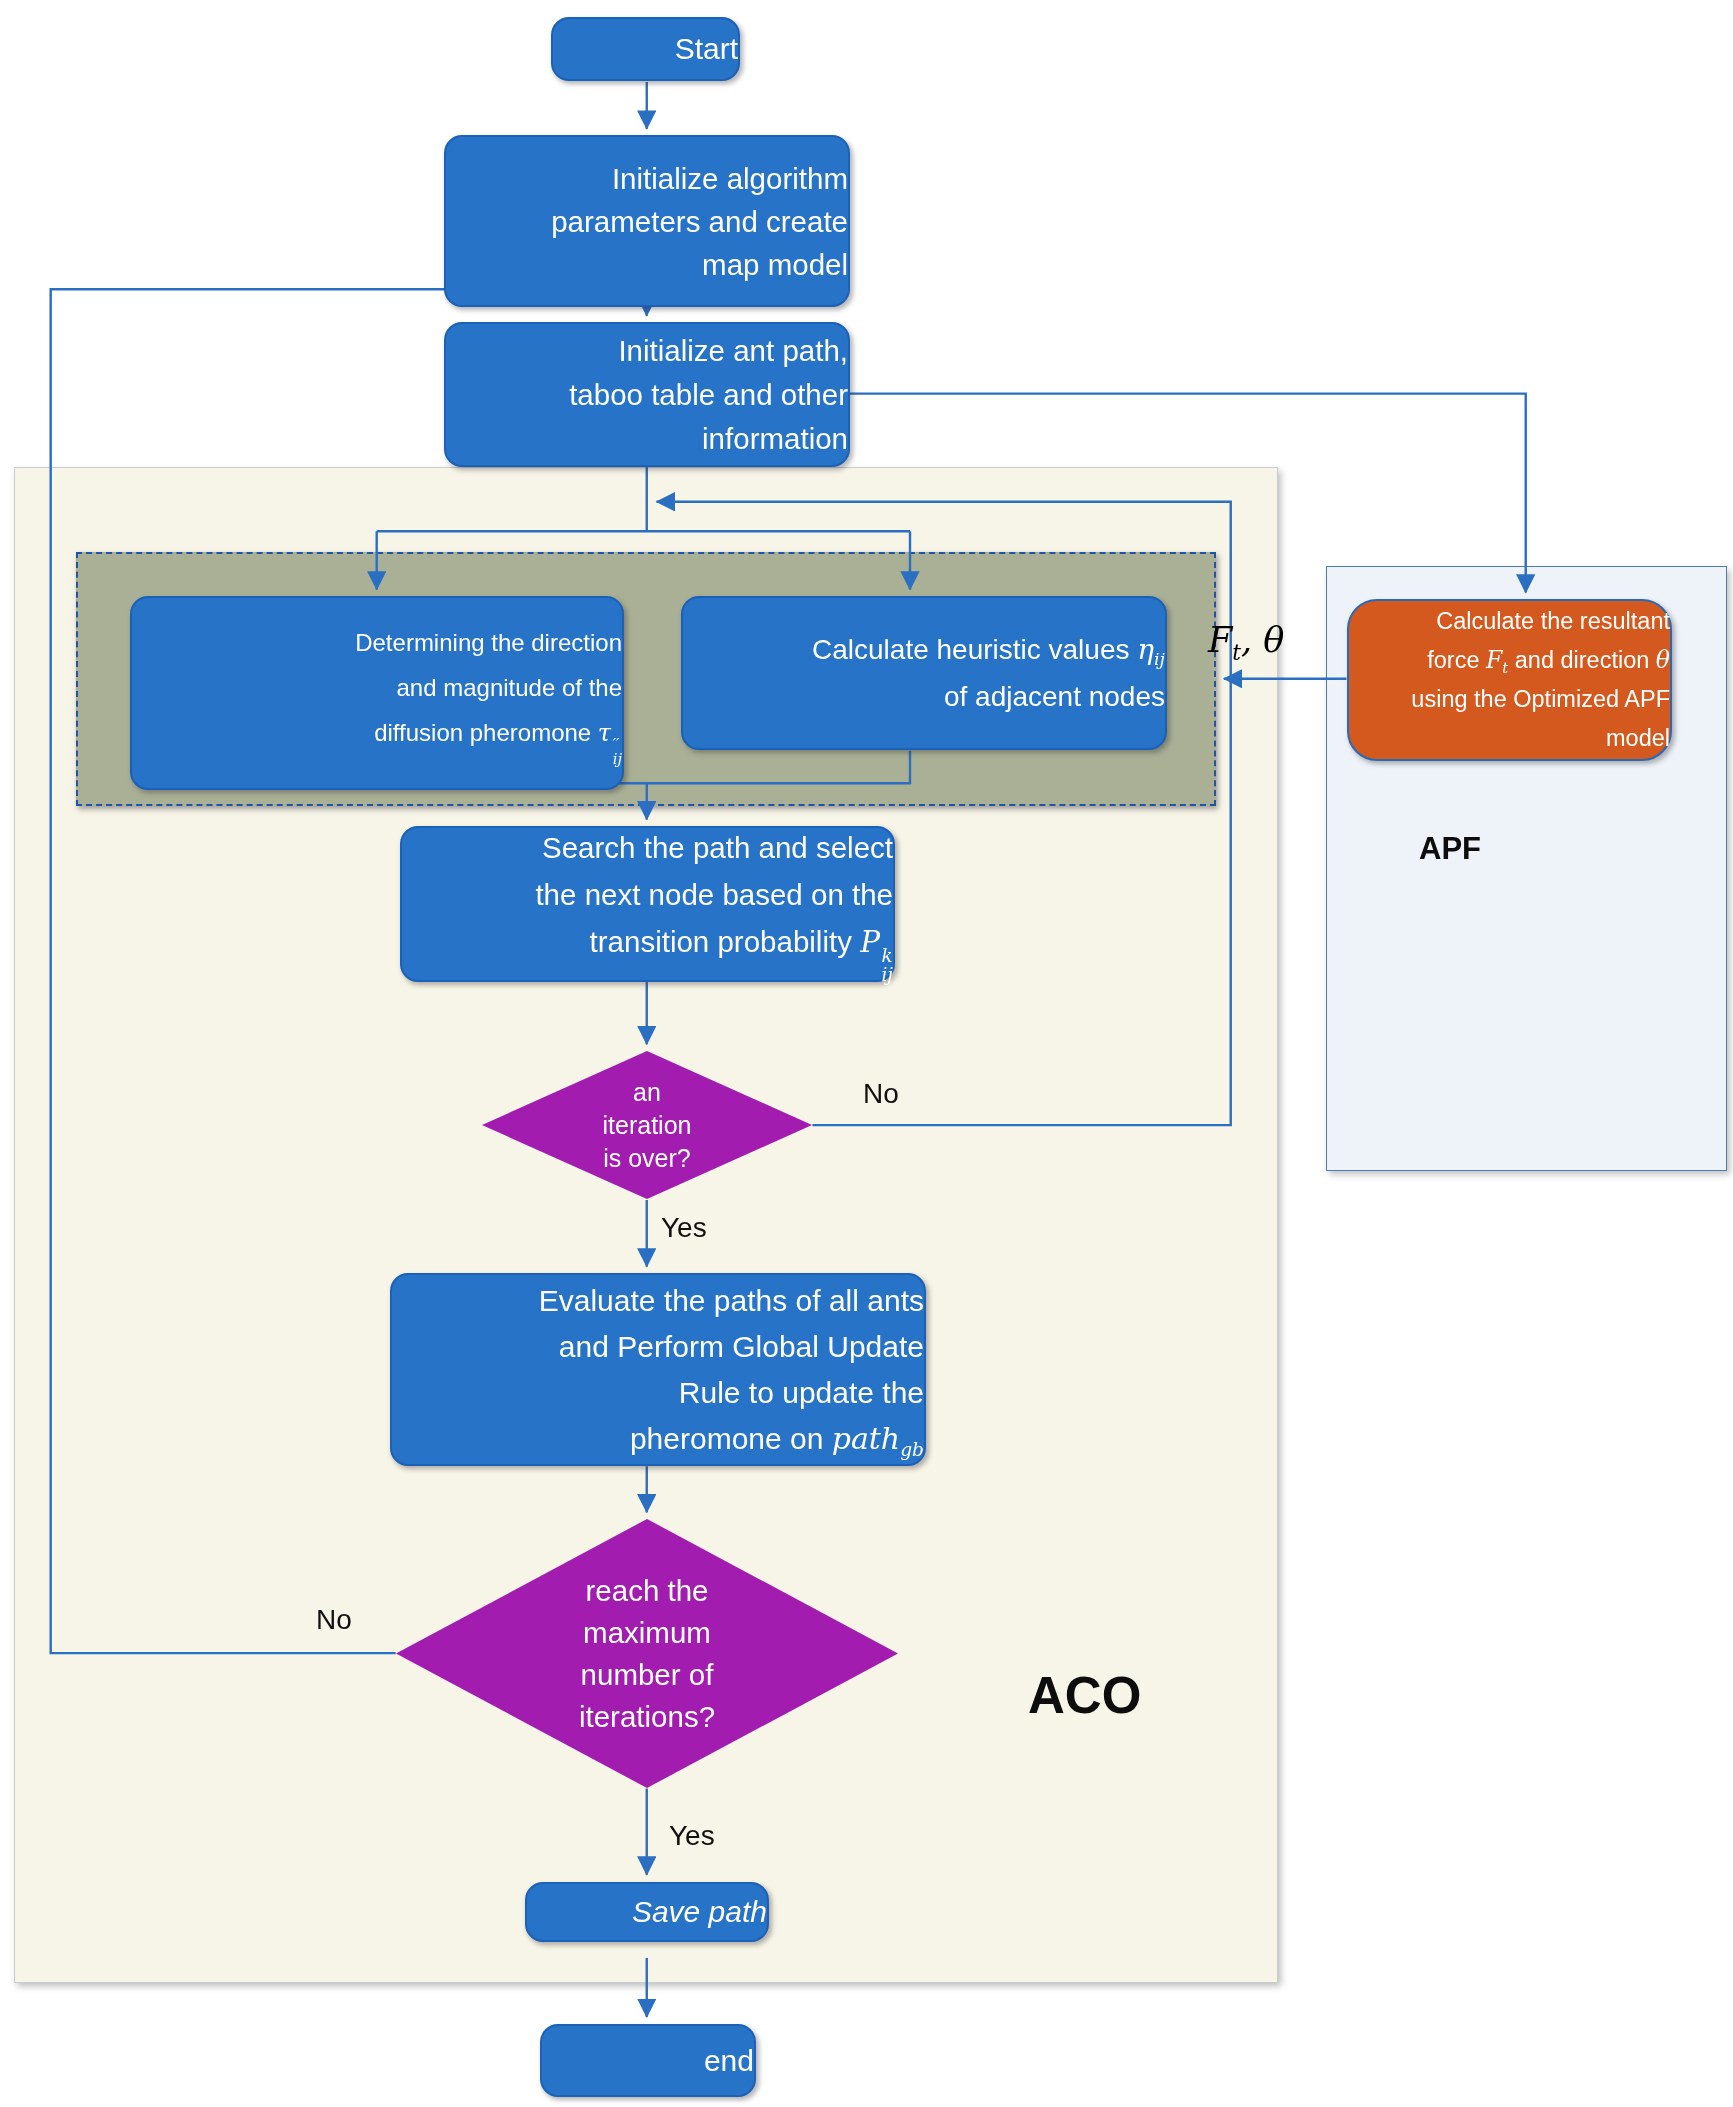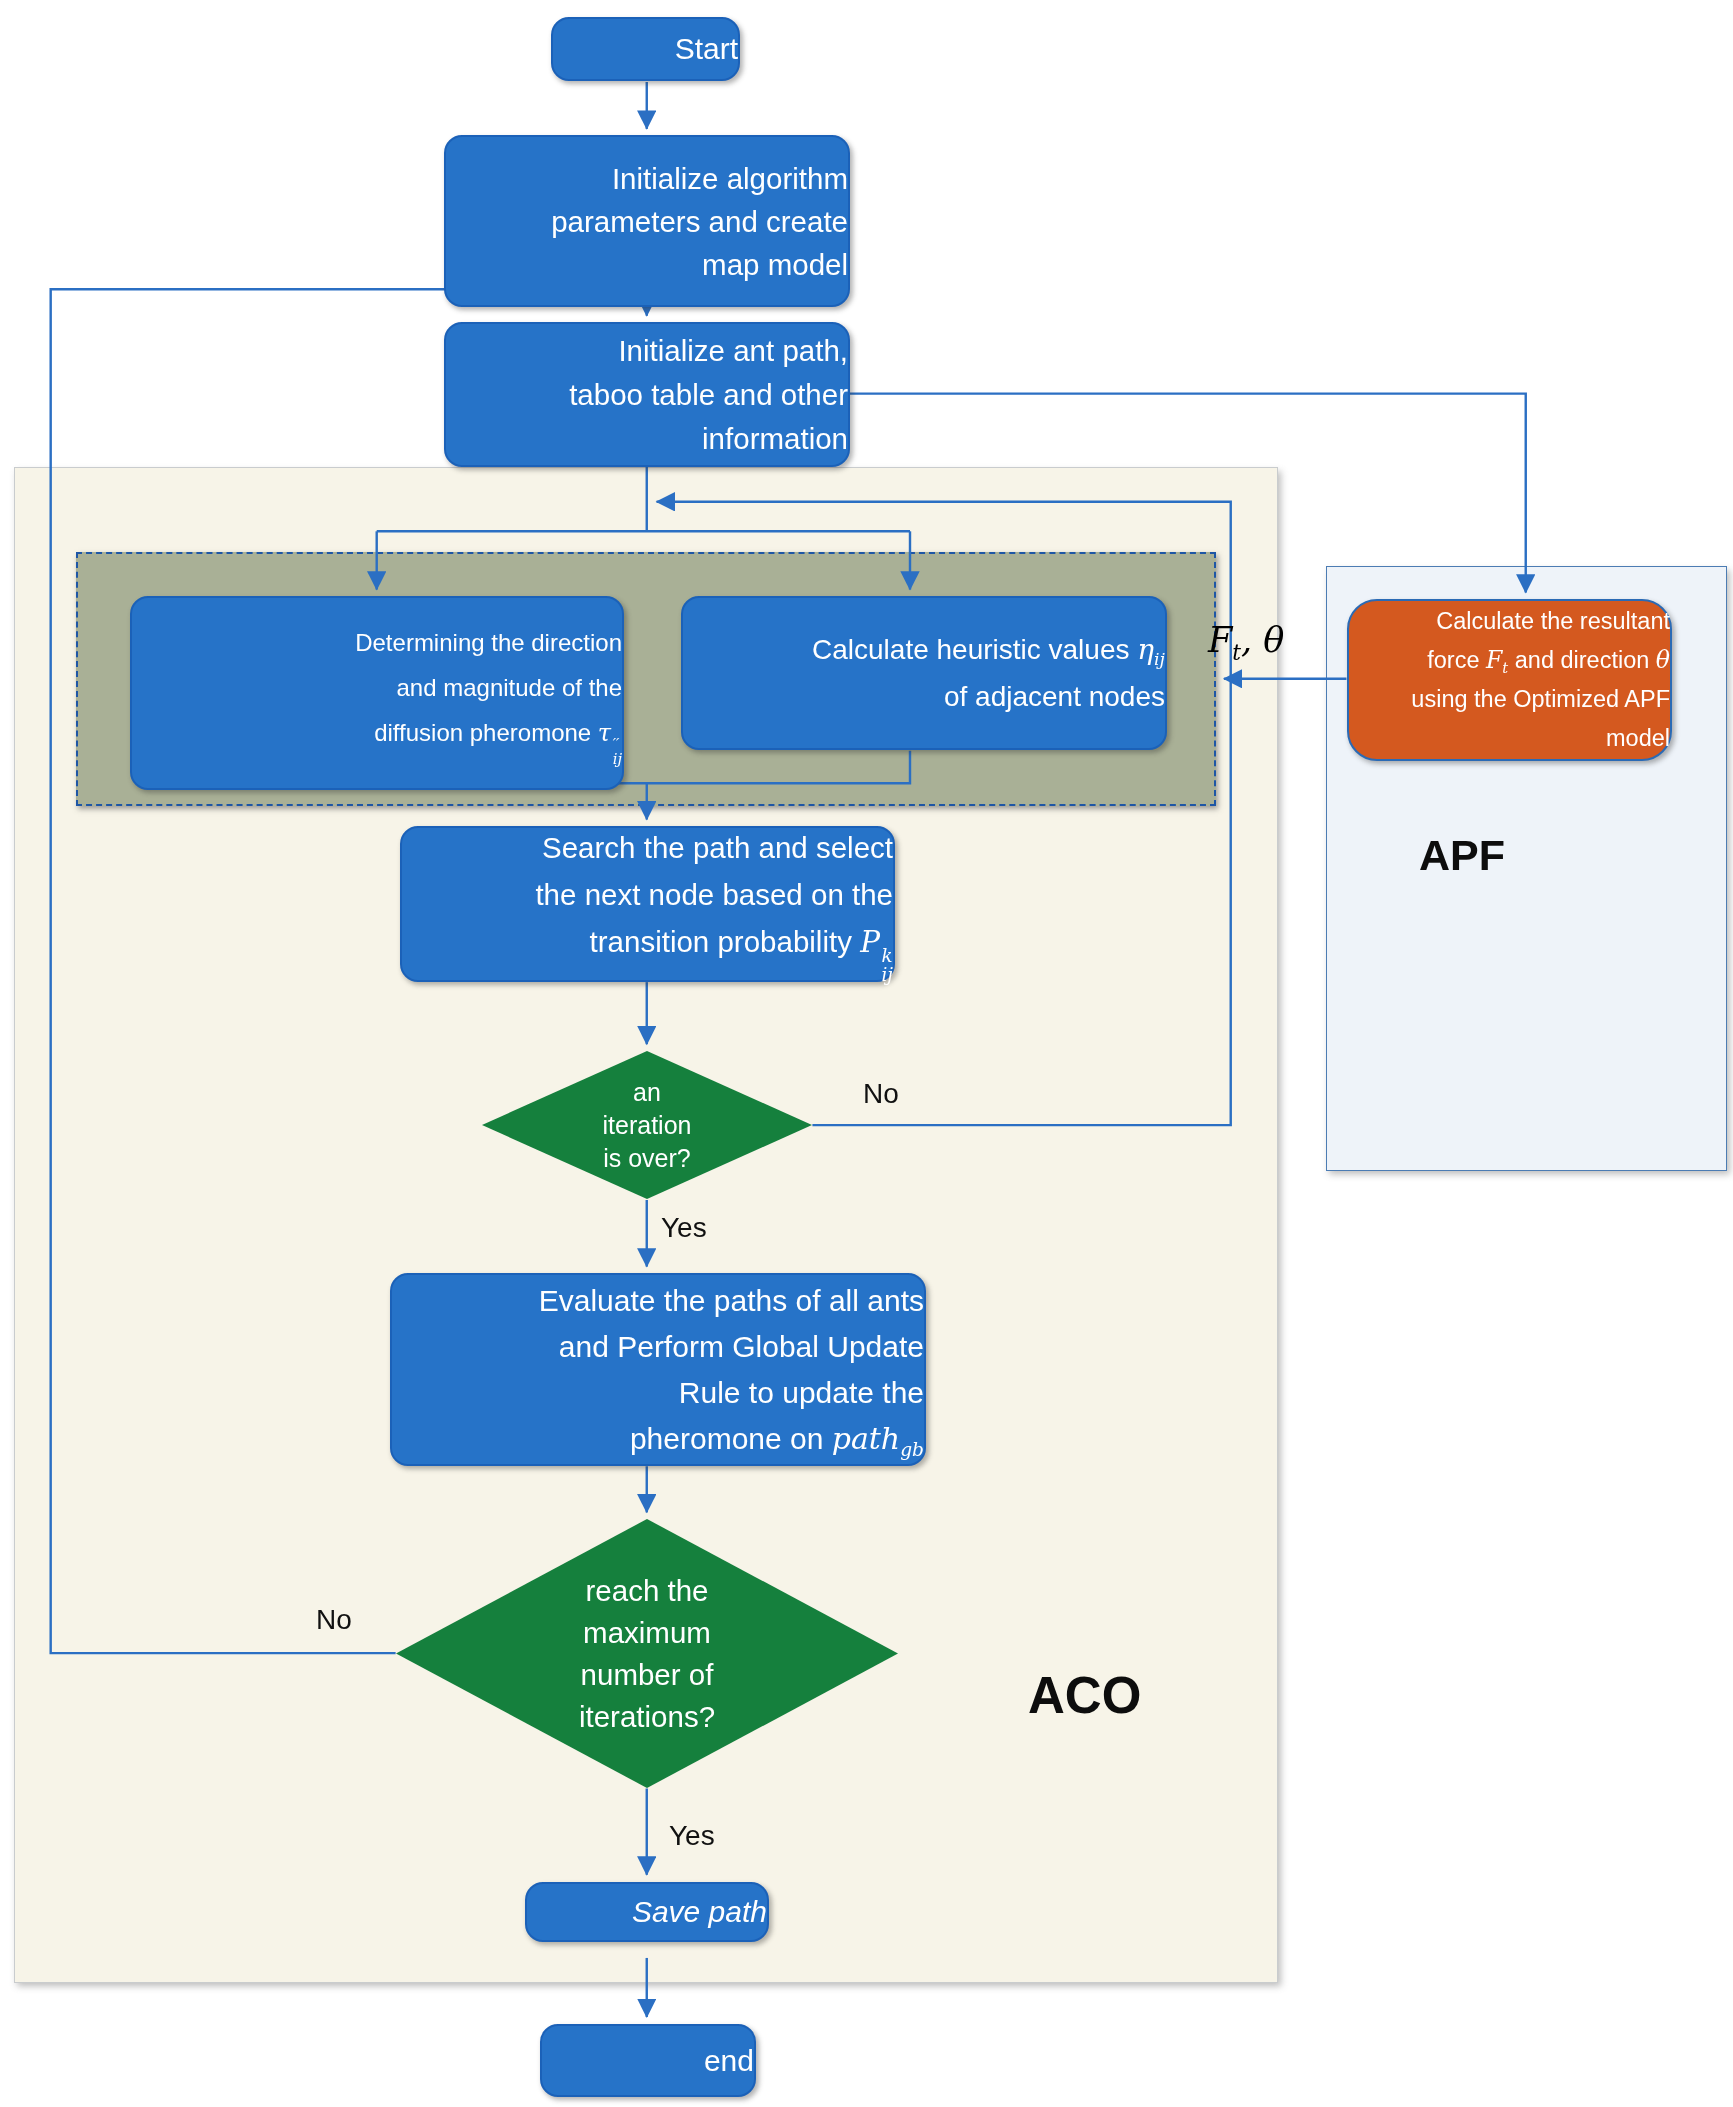--- a/index.html
+++ b/index.html
@@ -20,7 +20,7 @@
 
   .region-label{position:absolute;color:#0d0d0d;font-weight:bold;}
   .aco-label{left:1028px;top:1666px;font-size:51px;}
-  .apf-label{left:1419px;top:831px;font-size:43px;}
+  .apf-label{left:1419px;top:831px;font-size:31px;}
 
   
   svg.wires{position:absolute;left:0;top:0;width:1733px;height:2108px;pointer-events:none;}

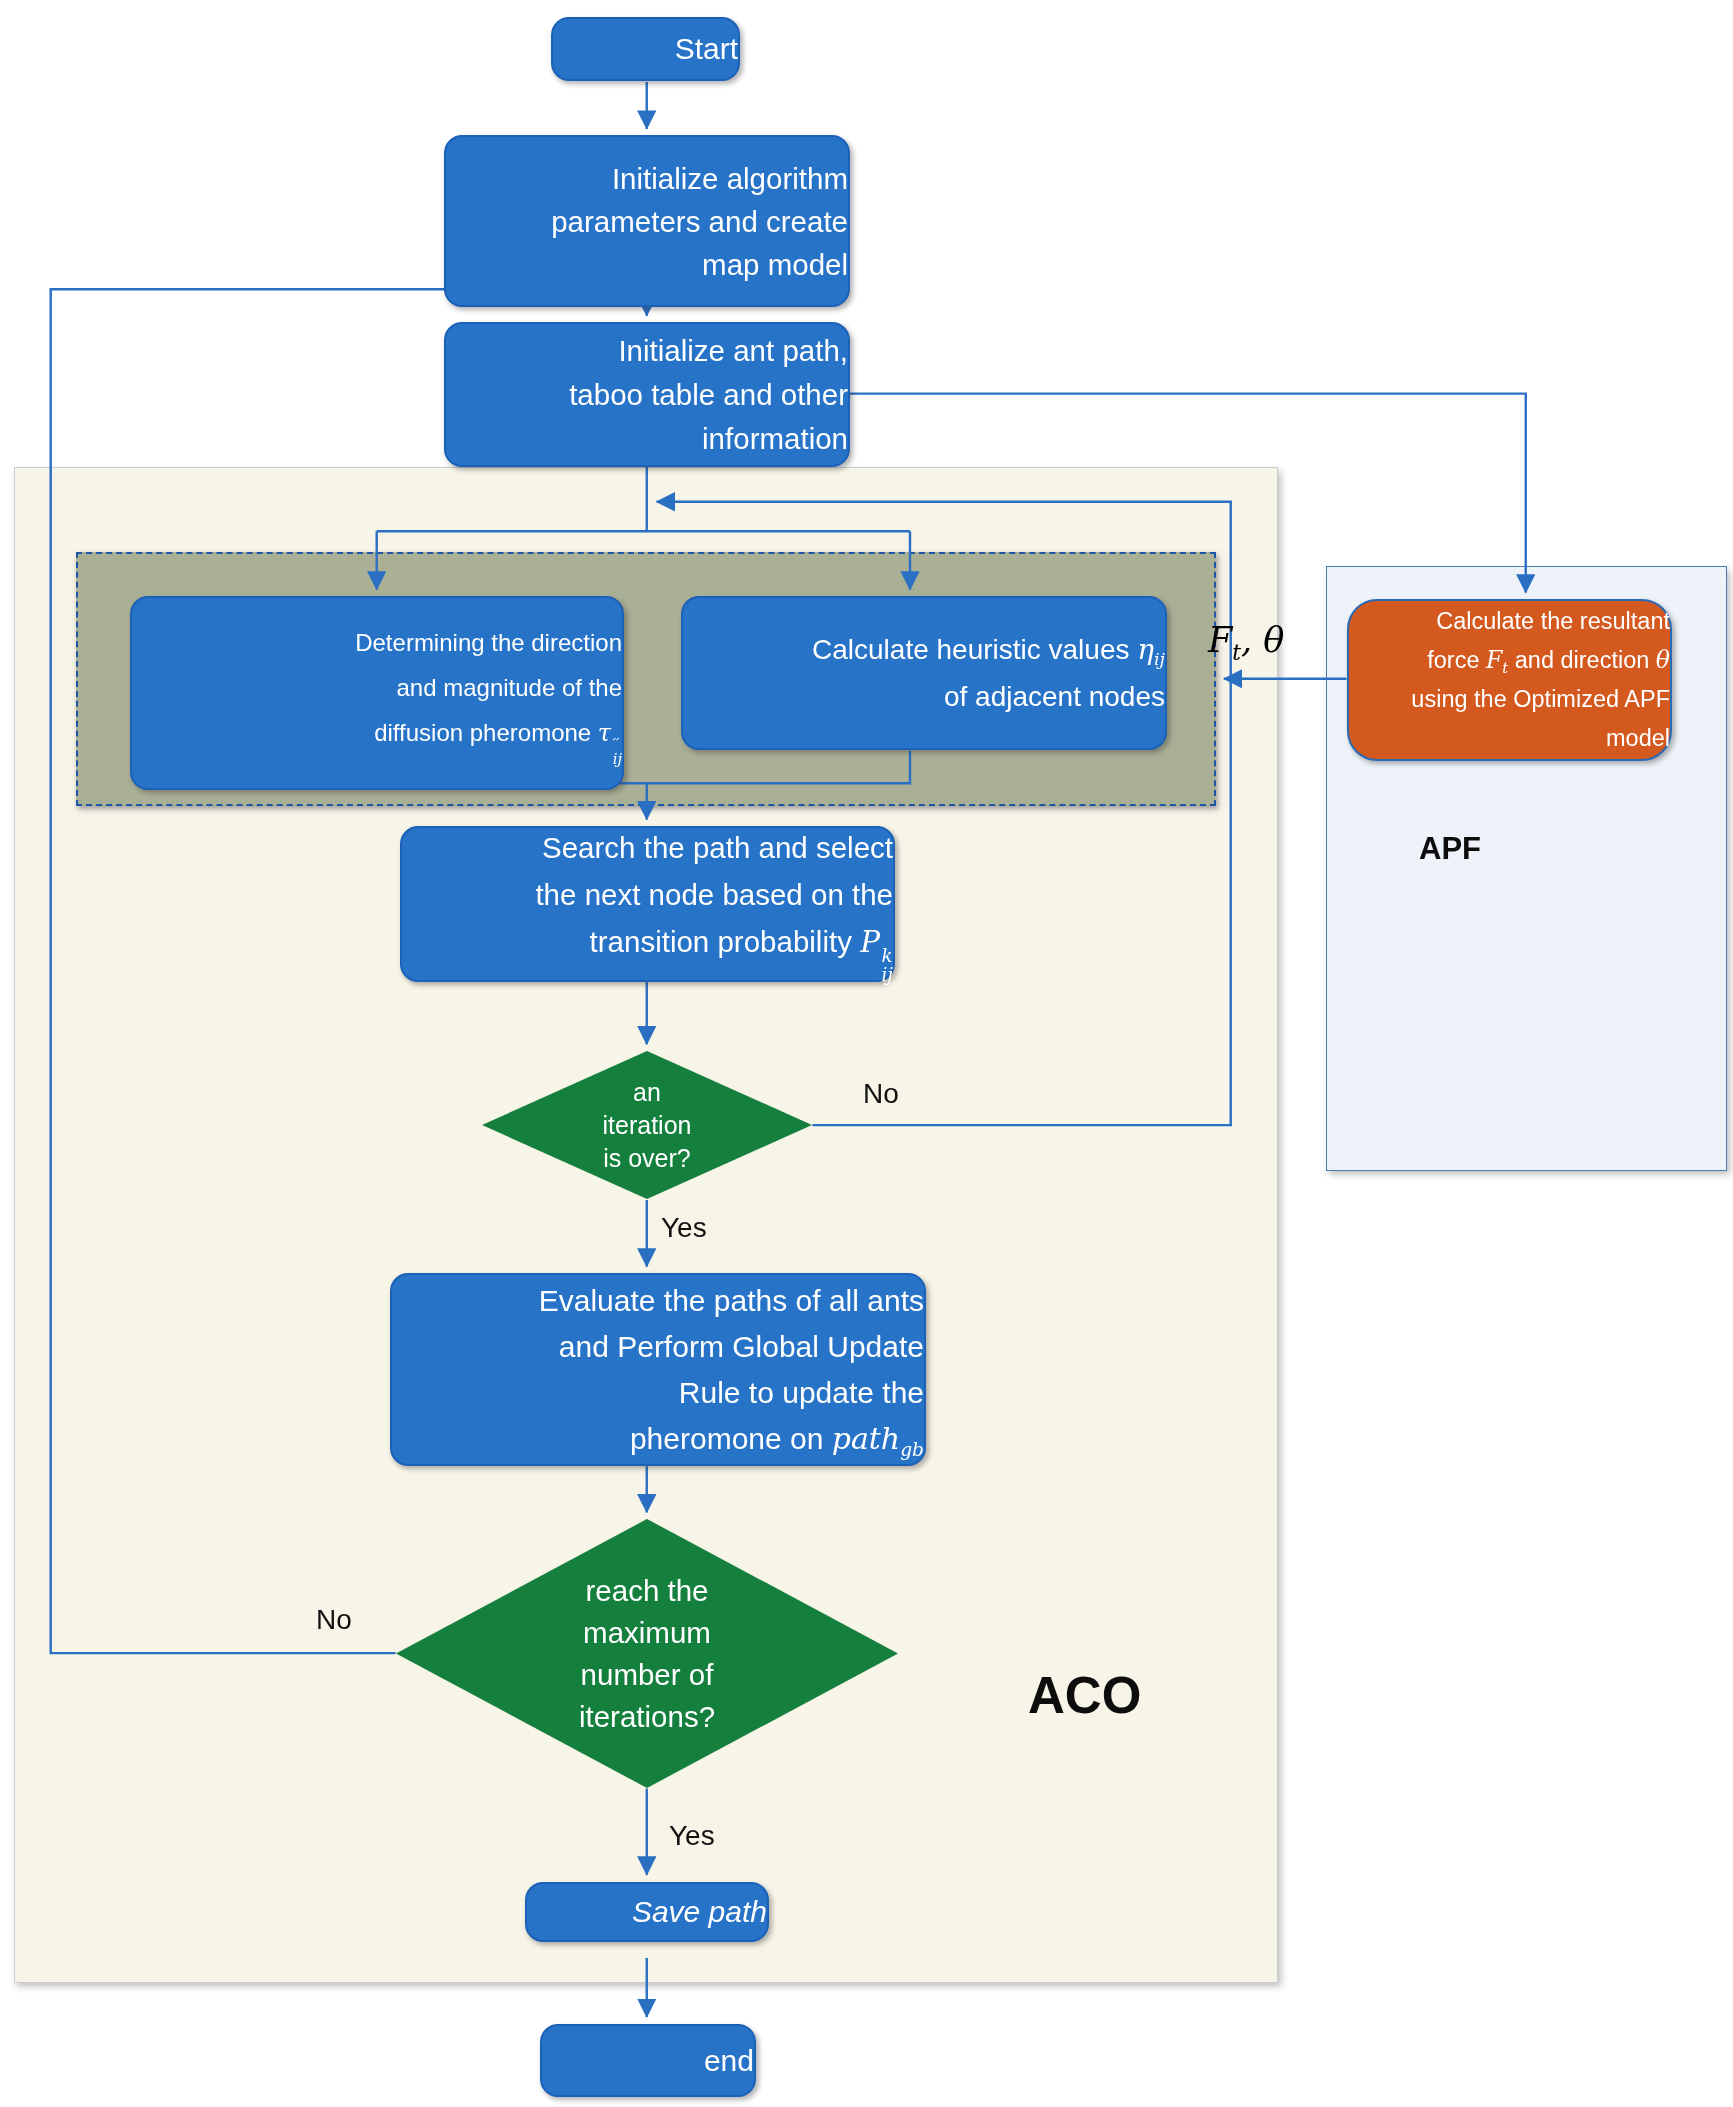--- a/index.html
+++ b/index.html
@@ -46,7 +46,7 @@
 
   .diamond{position:absolute;box-sizing:border-box;display:flex;flex-direction:column;
         justify-content:center;align-items:center;text-align:center;color:#ffffff;
-        background:#15803d;clip-path:polygon(50% 0,100% 50%,50% 100%,0 50%);
+        background:#a21caf;clip-path:polygon(50% 0,100% 50%,50% 100%,0 50%);
         filter:drop-shadow(2.3px 3px 3.8px rgba(40,40,40,.35));}
   .n-d1{left:482px;top:1051px;width:330px;height:148px;font-size:25px;line-height:33px;}
   .n-d2{left:396px;top:1519px;width:502px;height:269px;font-size:29.5px;line-height:42px;}

